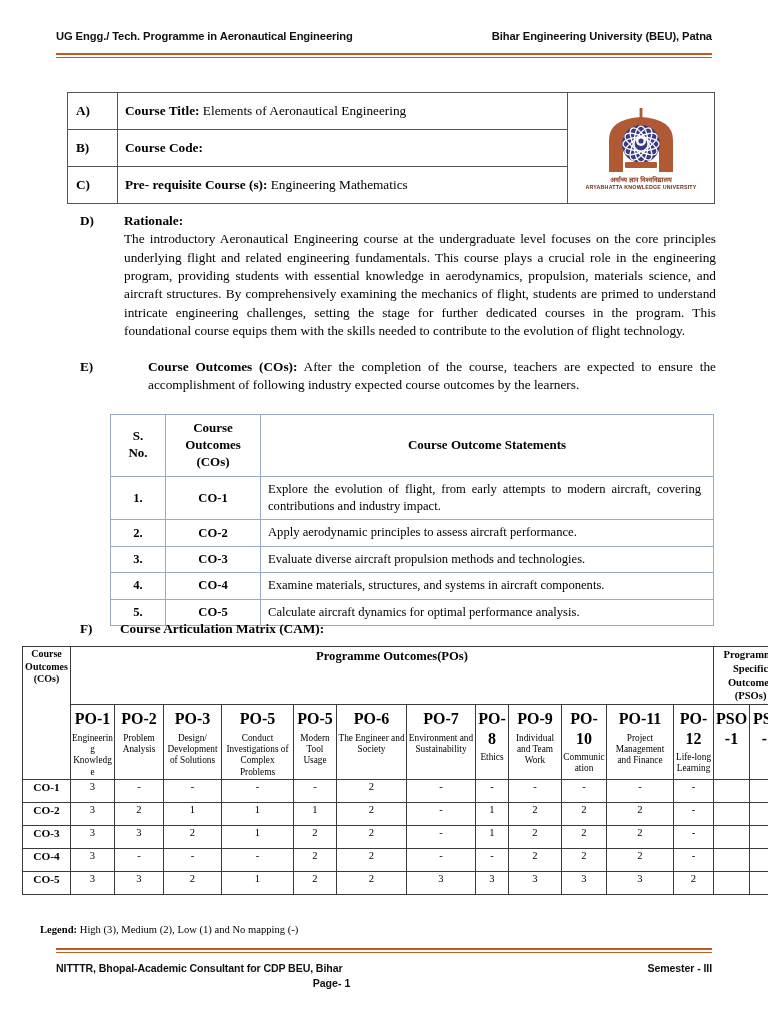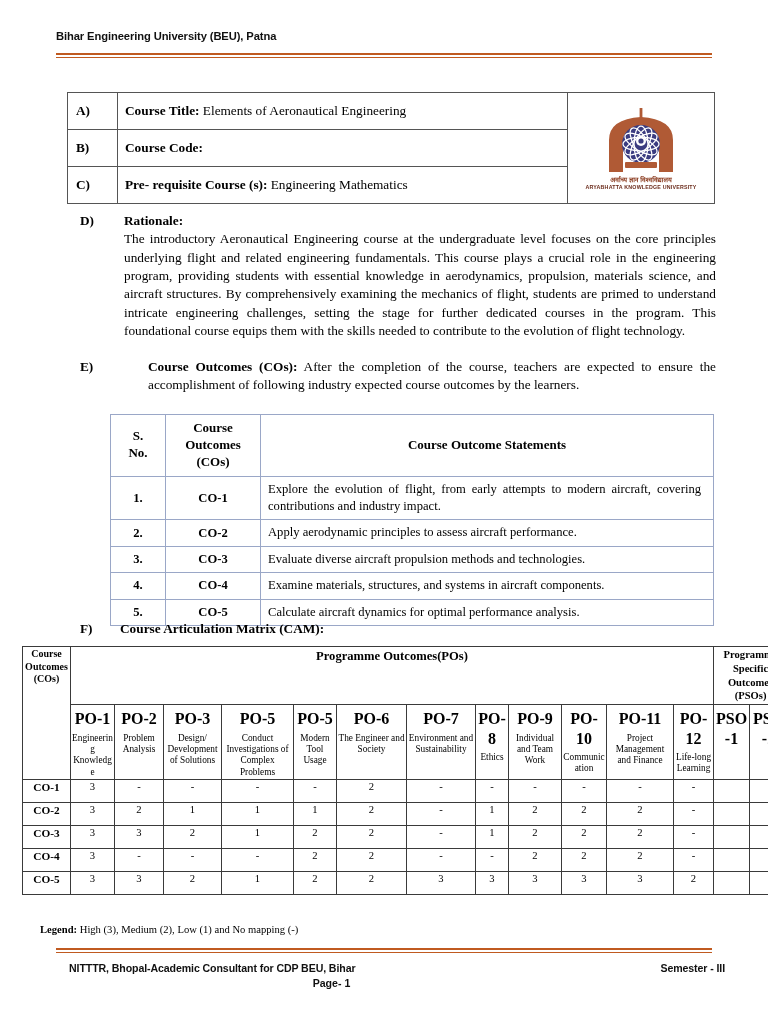--- a/index.html
+++ b/index.html
@@ -250,6 +250,7 @@
 <body>
 
 <div class="page-header">
+  <span>UG Engg./ Tech. Programme in Aeronautical Engineering</span>
   <span>Bihar Engineering University (BEU), Patna</span>
 </div>
 <div class="rule-double rule-header"></div>

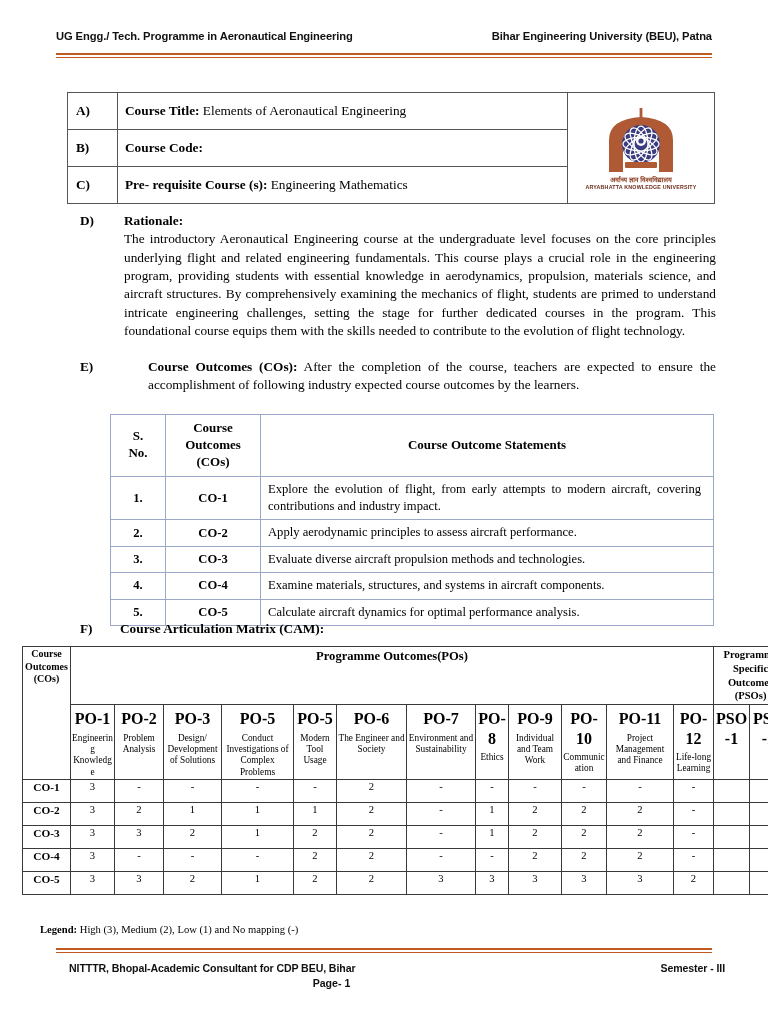--- a/index.html
+++ b/index.html
@@ -57,7 +57,6 @@
     font-size: 10.6px;
     letter-spacing: -0.1px;
     color: #111;
-    margin-left: 13px;
   }
   .page-number {
     position: absolute;

